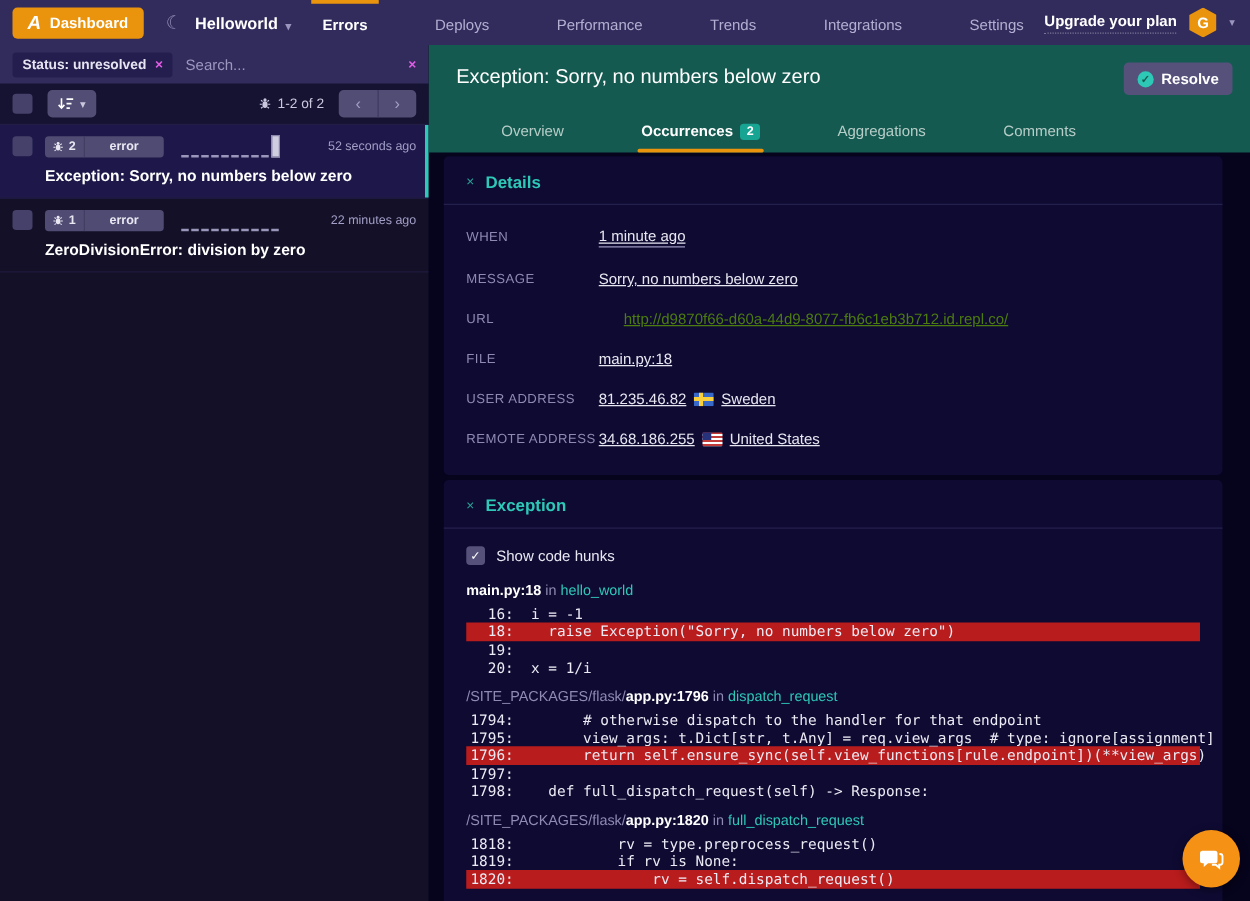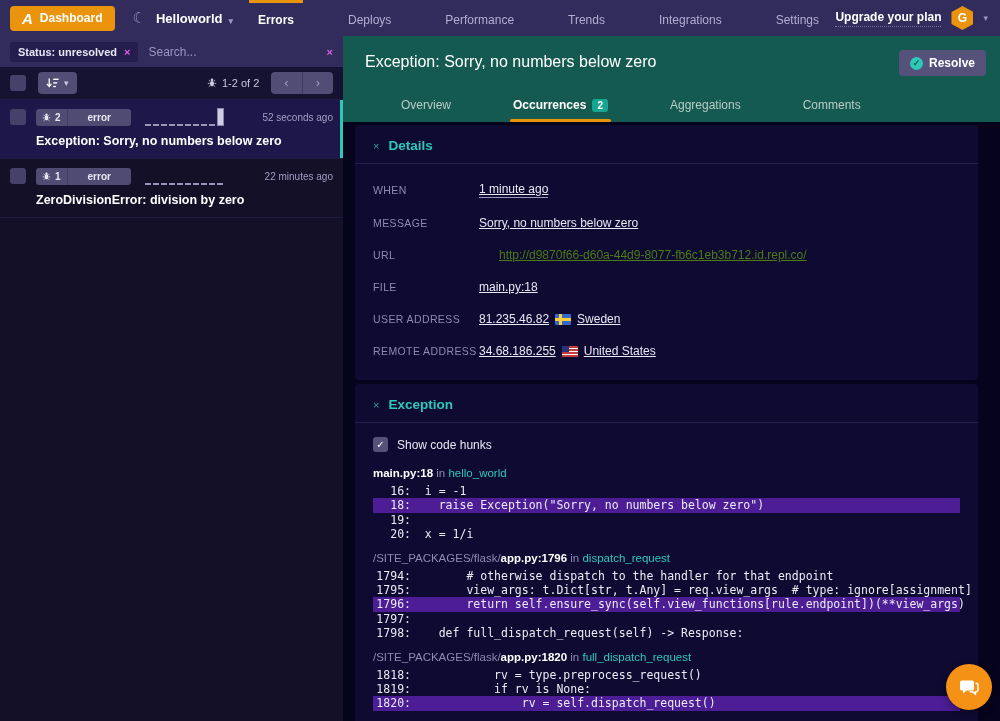--- a/index.html
+++ b/index.html
@@ -85,7 +85,7 @@
   .frame-head .fn { color:#2ec8b7; cursor:pointer; }
   .codeblock { margin-top:5px; font-family:"DejaVu Sans Mono","Liberation Mono",monospace; font-size:11.5px; line-height:14.4px; color:#eceaf4; }
   .cl { white-space:pre; display:flex; }
-  .cl.hl { background:#4c1d95; }
+  .cl.hl { background:#b91c1c; }
   .num { display:inline-block; width:38px; text-align:right; flex:none; }
   .num::after { content:":"; }
   .ct { white-space:pre; }

